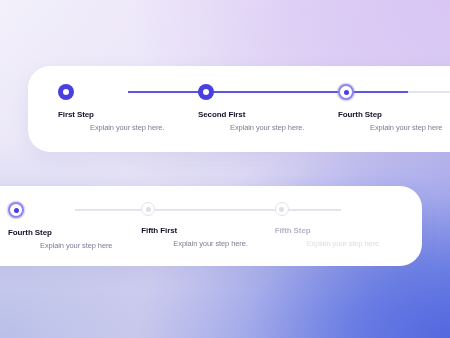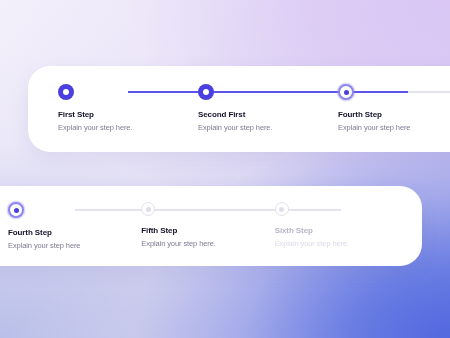--- a/index.html
+++ b/index.html
@@ -157,6 +157,7 @@
     color: #7e7d95;
     letter-spacing: -0.1px;
     white-space: nowrap;
+    margin-left: 32px;
   }
   .step.muted .step-title { color: #b7b6c9; }
   .step.muted .step-desc  { color: #dcdce8; }

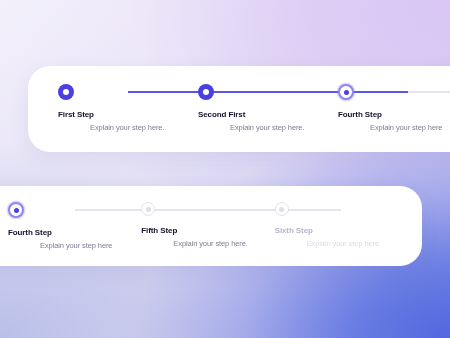--- a/index.html
+++ b/index.html
@@ -219,7 +219,7 @@
       <div class="marker pending">
         <span class="core"></span>
       </div>
-      <div class="step-title">Fifth Step</div>
+      <div class="step-title">Fifth First</div>
       <div class="step-desc">Explain your step here.</div>
     </div>
 

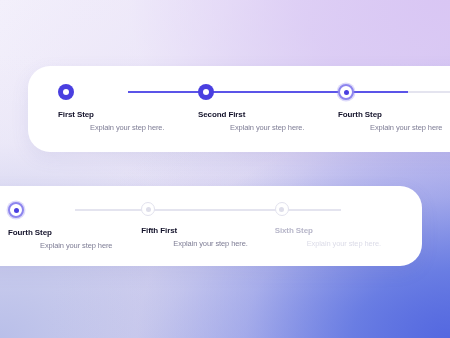--- a/index.html
+++ b/index.html
@@ -228,7 +228,7 @@
       <div class="marker pending">
         <span class="core"></span>
       </div>
-      <div class="step-title">Sixth Step</div>
+      <div class="step-title">Fifth Step</div>
       <div class="step-desc">Explain your step here.</div>
     </div>
 

